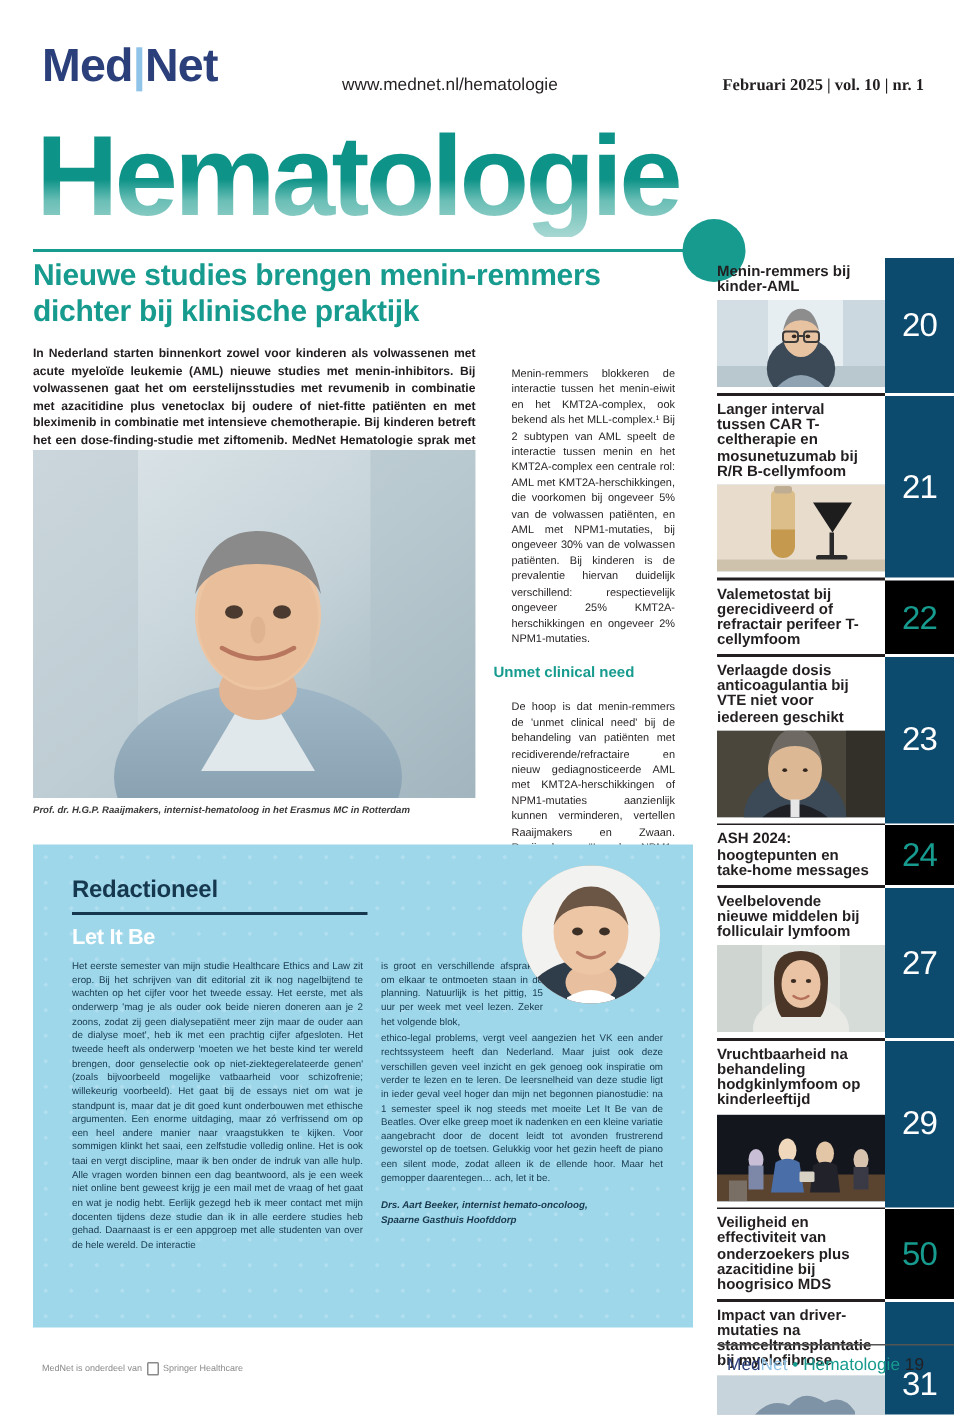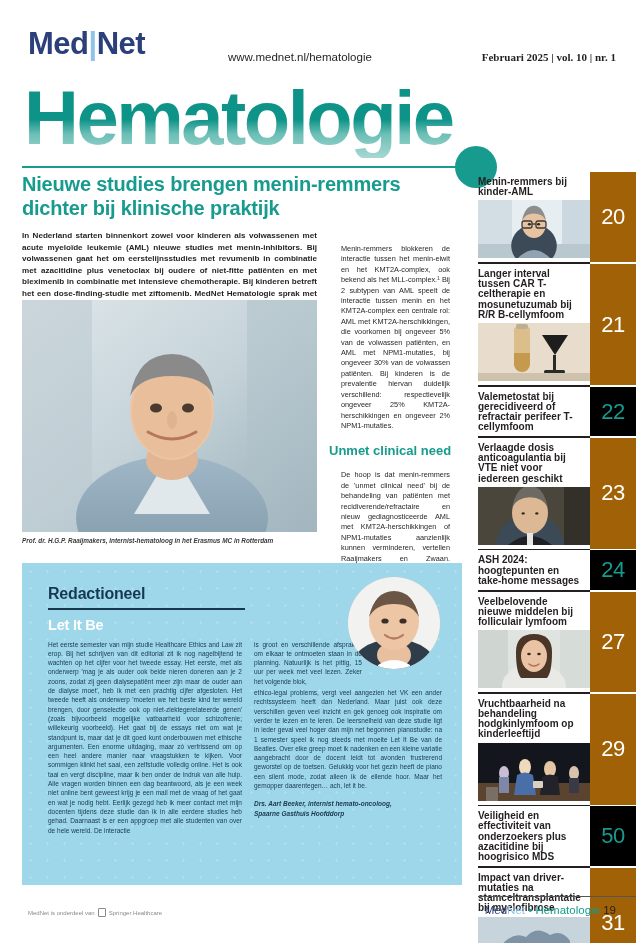--- a/index.html
+++ b/index.html
@@ -84,7 +84,7 @@
   .toc-num{position:absolute;right:0;top:0;width:46px;height:100%;
            display:flex;align-items:center;justify-content:center;
            font-size:22px;font-weight:normal;letter-spacing:-0.5px;}
-  .toc-num.on{background:#a16207;color:#ffffff;}
+  .toc-num.on{background:#0c4a6e;color:#ffffff;}
   .toc-num.off{background:#000000;color:#169b8e;}
   .toc-thumb{width:112px;height:58px;overflow:hidden;background:#c9d2d8;}
   .toc-sep{width:112px;height:1.6px;background:#231f20;}

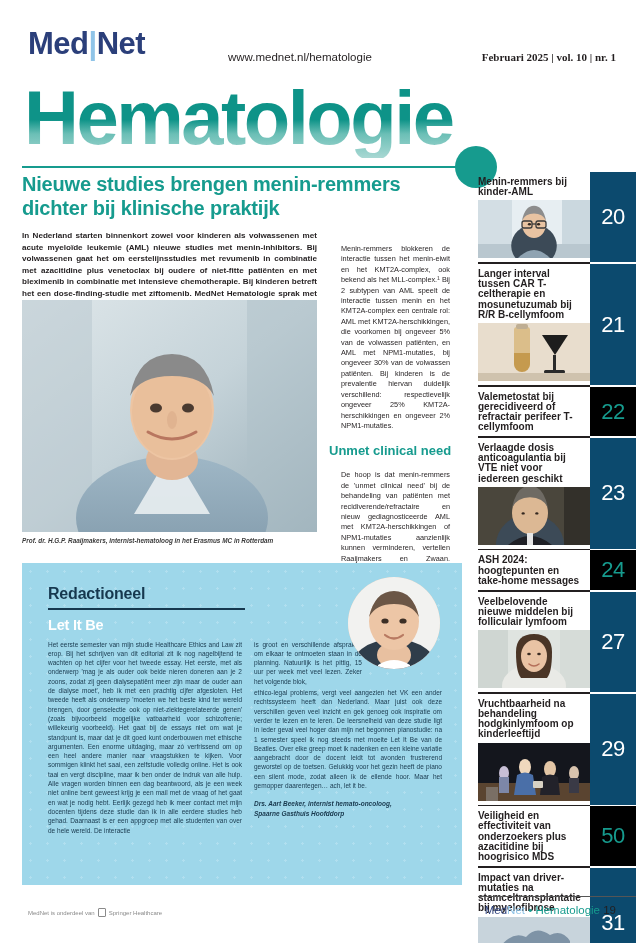--- a/index.html
+++ b/index.html
@@ -47,7 +47,7 @@
 
   .body-txt{font-size:7.3px;line-height:10.4px;text-align:justify;color:#231f20;margin:12px;}
   .body-txt.hy{ -webkit-hyphens:auto;hyphens:auto;}
-  .subhead{font-size:13px;font-weight:bold;color:#169b8e;margin:9px 0 2px 0;}
+  .subhead{font-size:10px;font-weight:bold;color:#169b8e;margin:9px 0 2px 0;}
   .arrow{color:#169b8e;font-weight:bold;}
 
   

